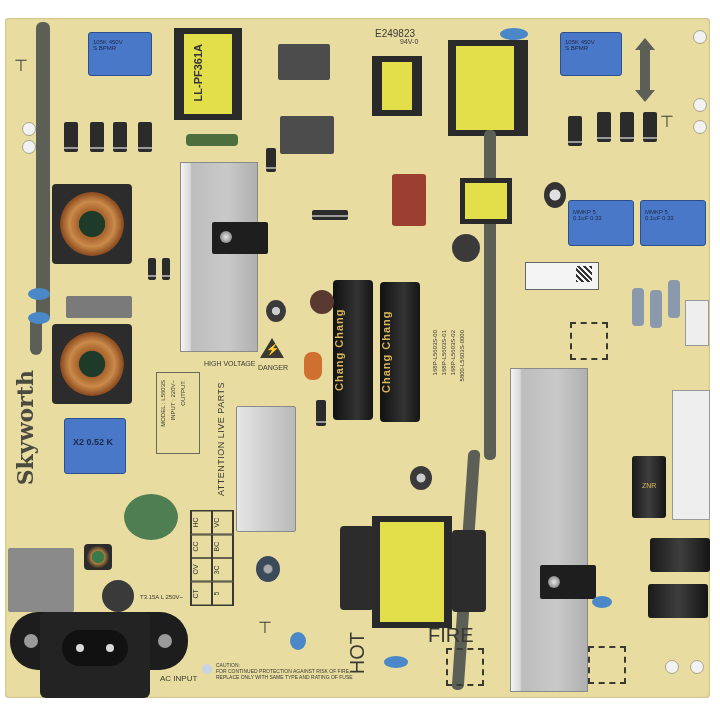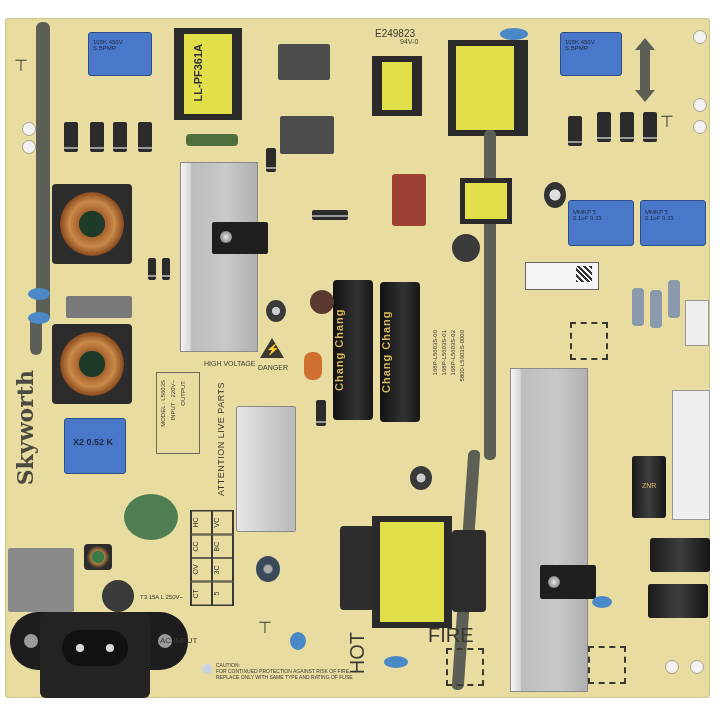--- a/index.html
+++ b/index.html
@@ -203,7 +203,7 @@
 <div class="abs" style="left:62px;top:630px;width:66px;height:36px;background:#111;border-radius:18px;"></div>
 <div class="abs" style="left:76px;top:644px;width:8px;height:8px;background:#d9d9d9;border-radius:50%;"></div>
 <div class="abs" style="left:106px;top:644px;width:8px;height:8px;background:#d9d9d9;border-radius:50%;"></div>
-<div class="abs silk" style="left:160px;top:636px;font-size:8px;">AC INPUT</div>
+<div class="abs silk" style="left:160px;top:674px;font-size:8px;">AC INPUT</div>
 
 <div class="abs" style="left:202px;top:664px;width:10px;height:10px;background:#c8d4e4;border-radius:50%;"></div>
 <div class="abs silk" style="left:216px;top:662px;font-size:5px;">CAUTION:</div>

